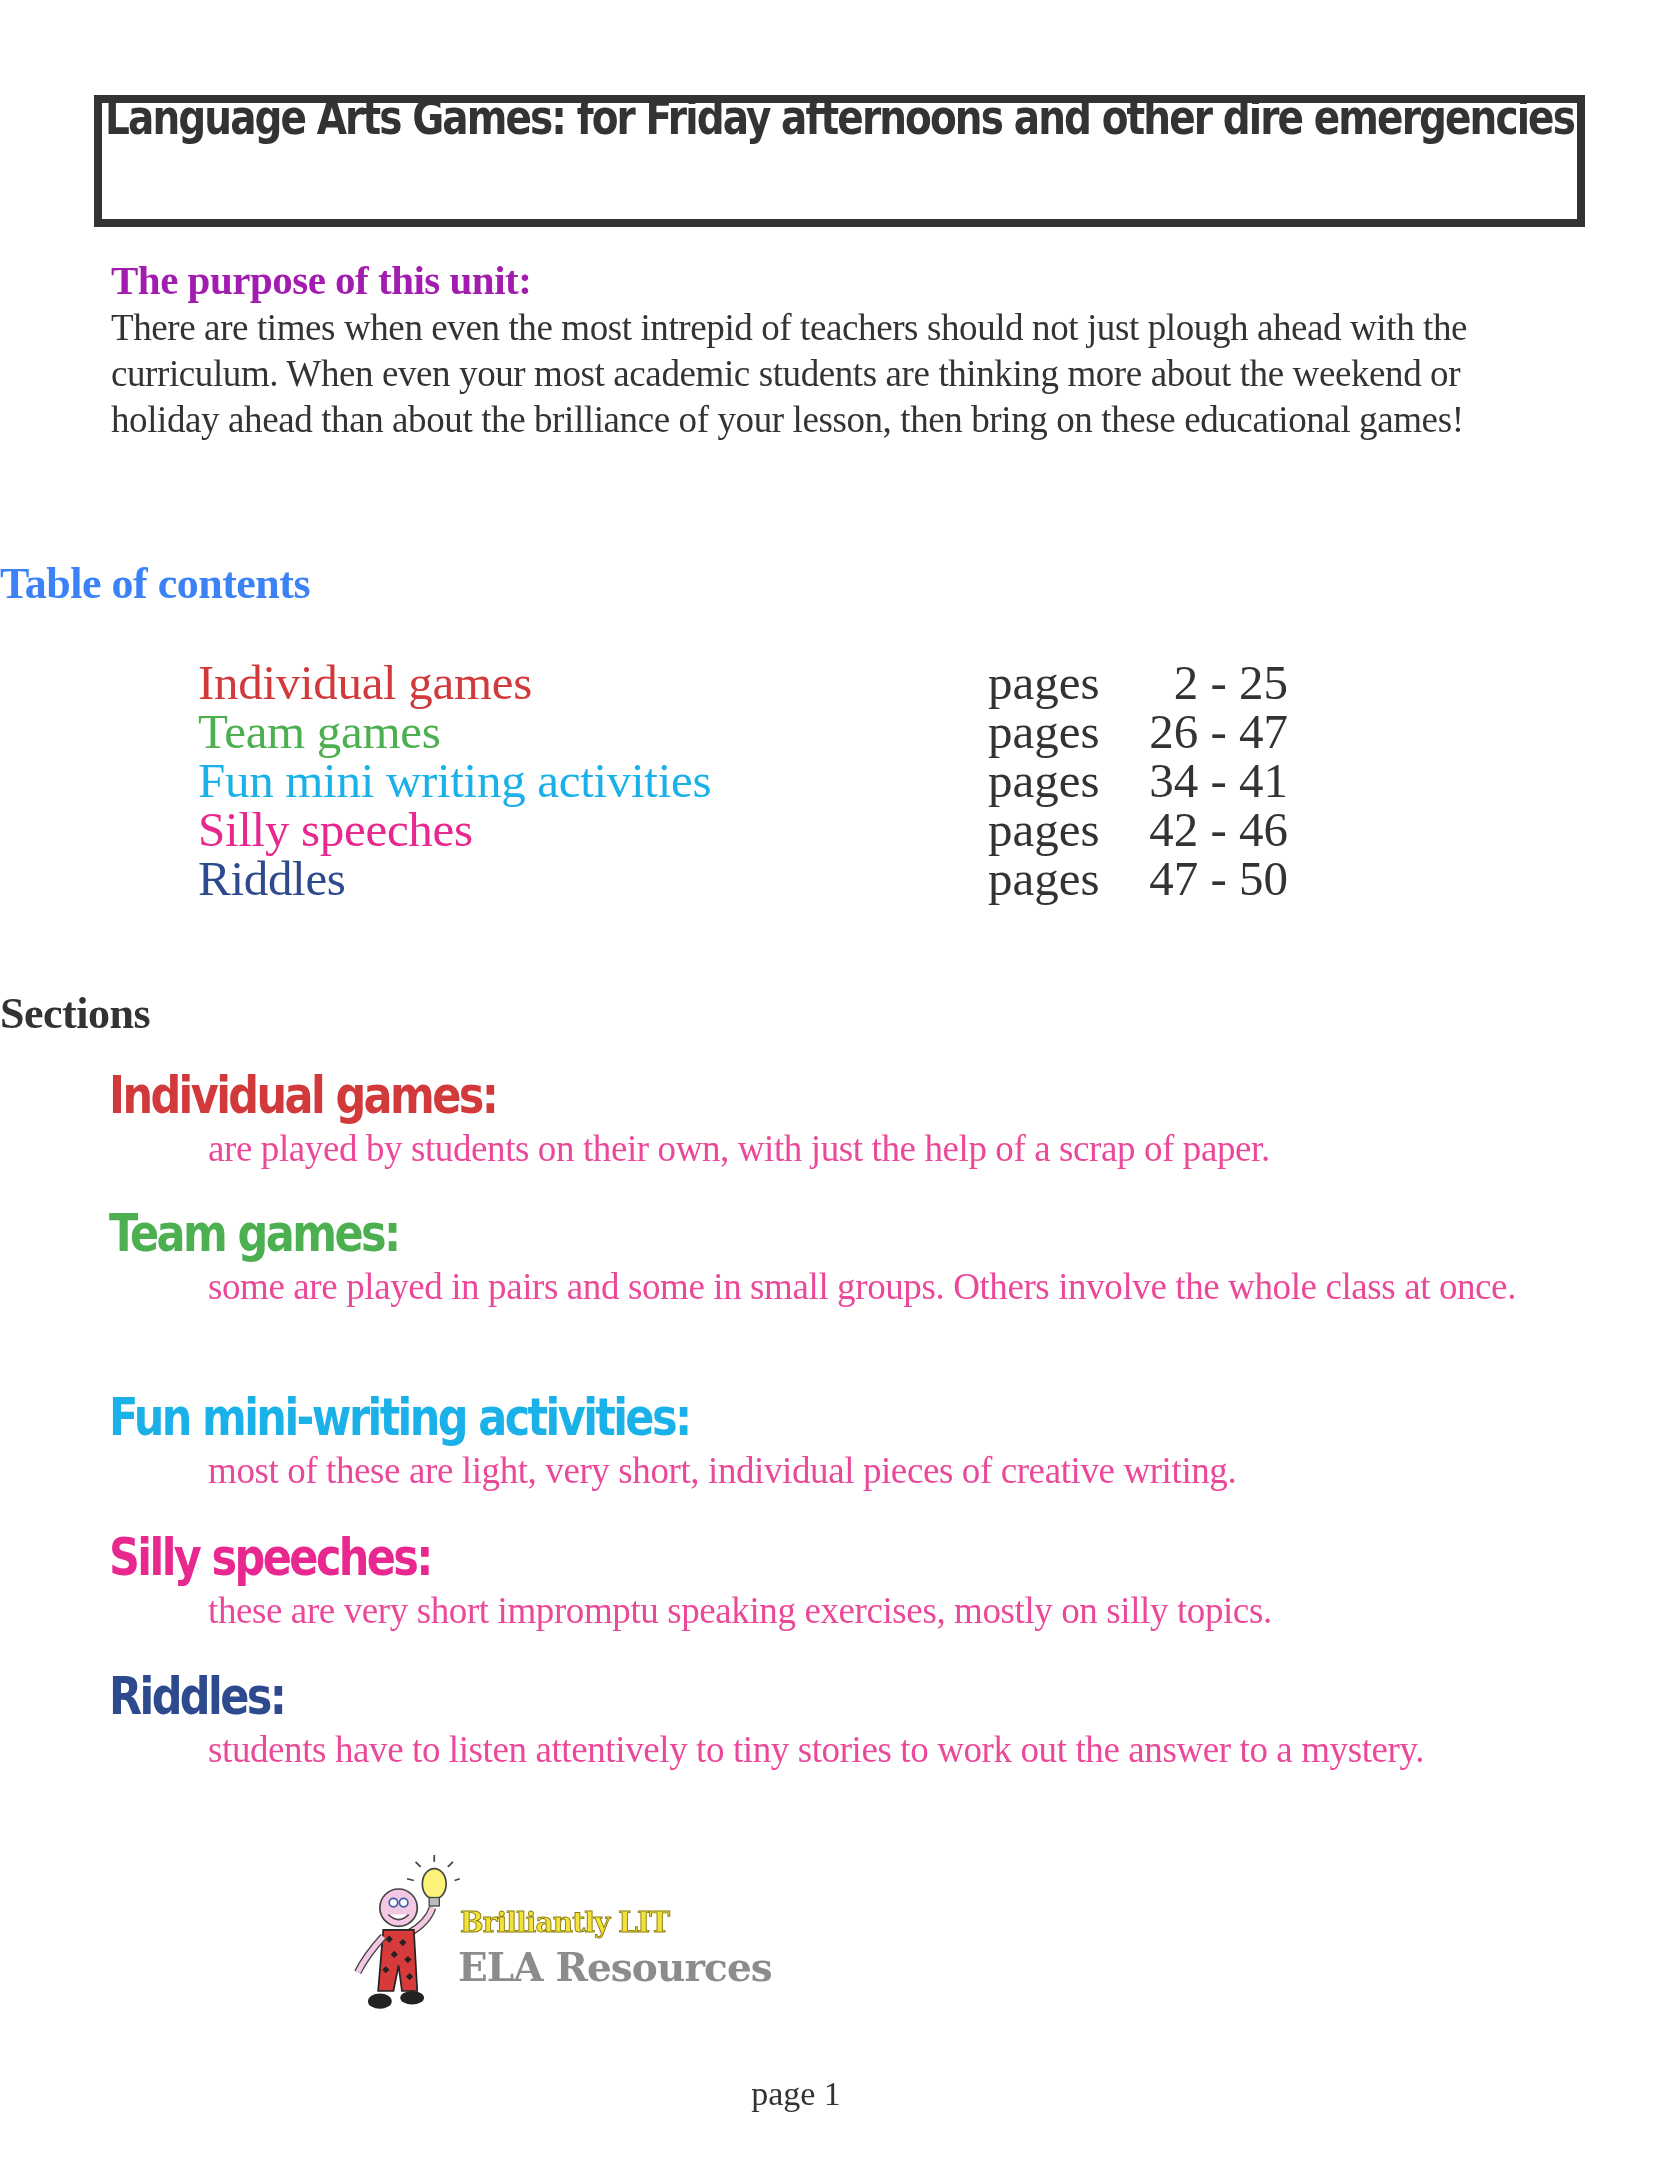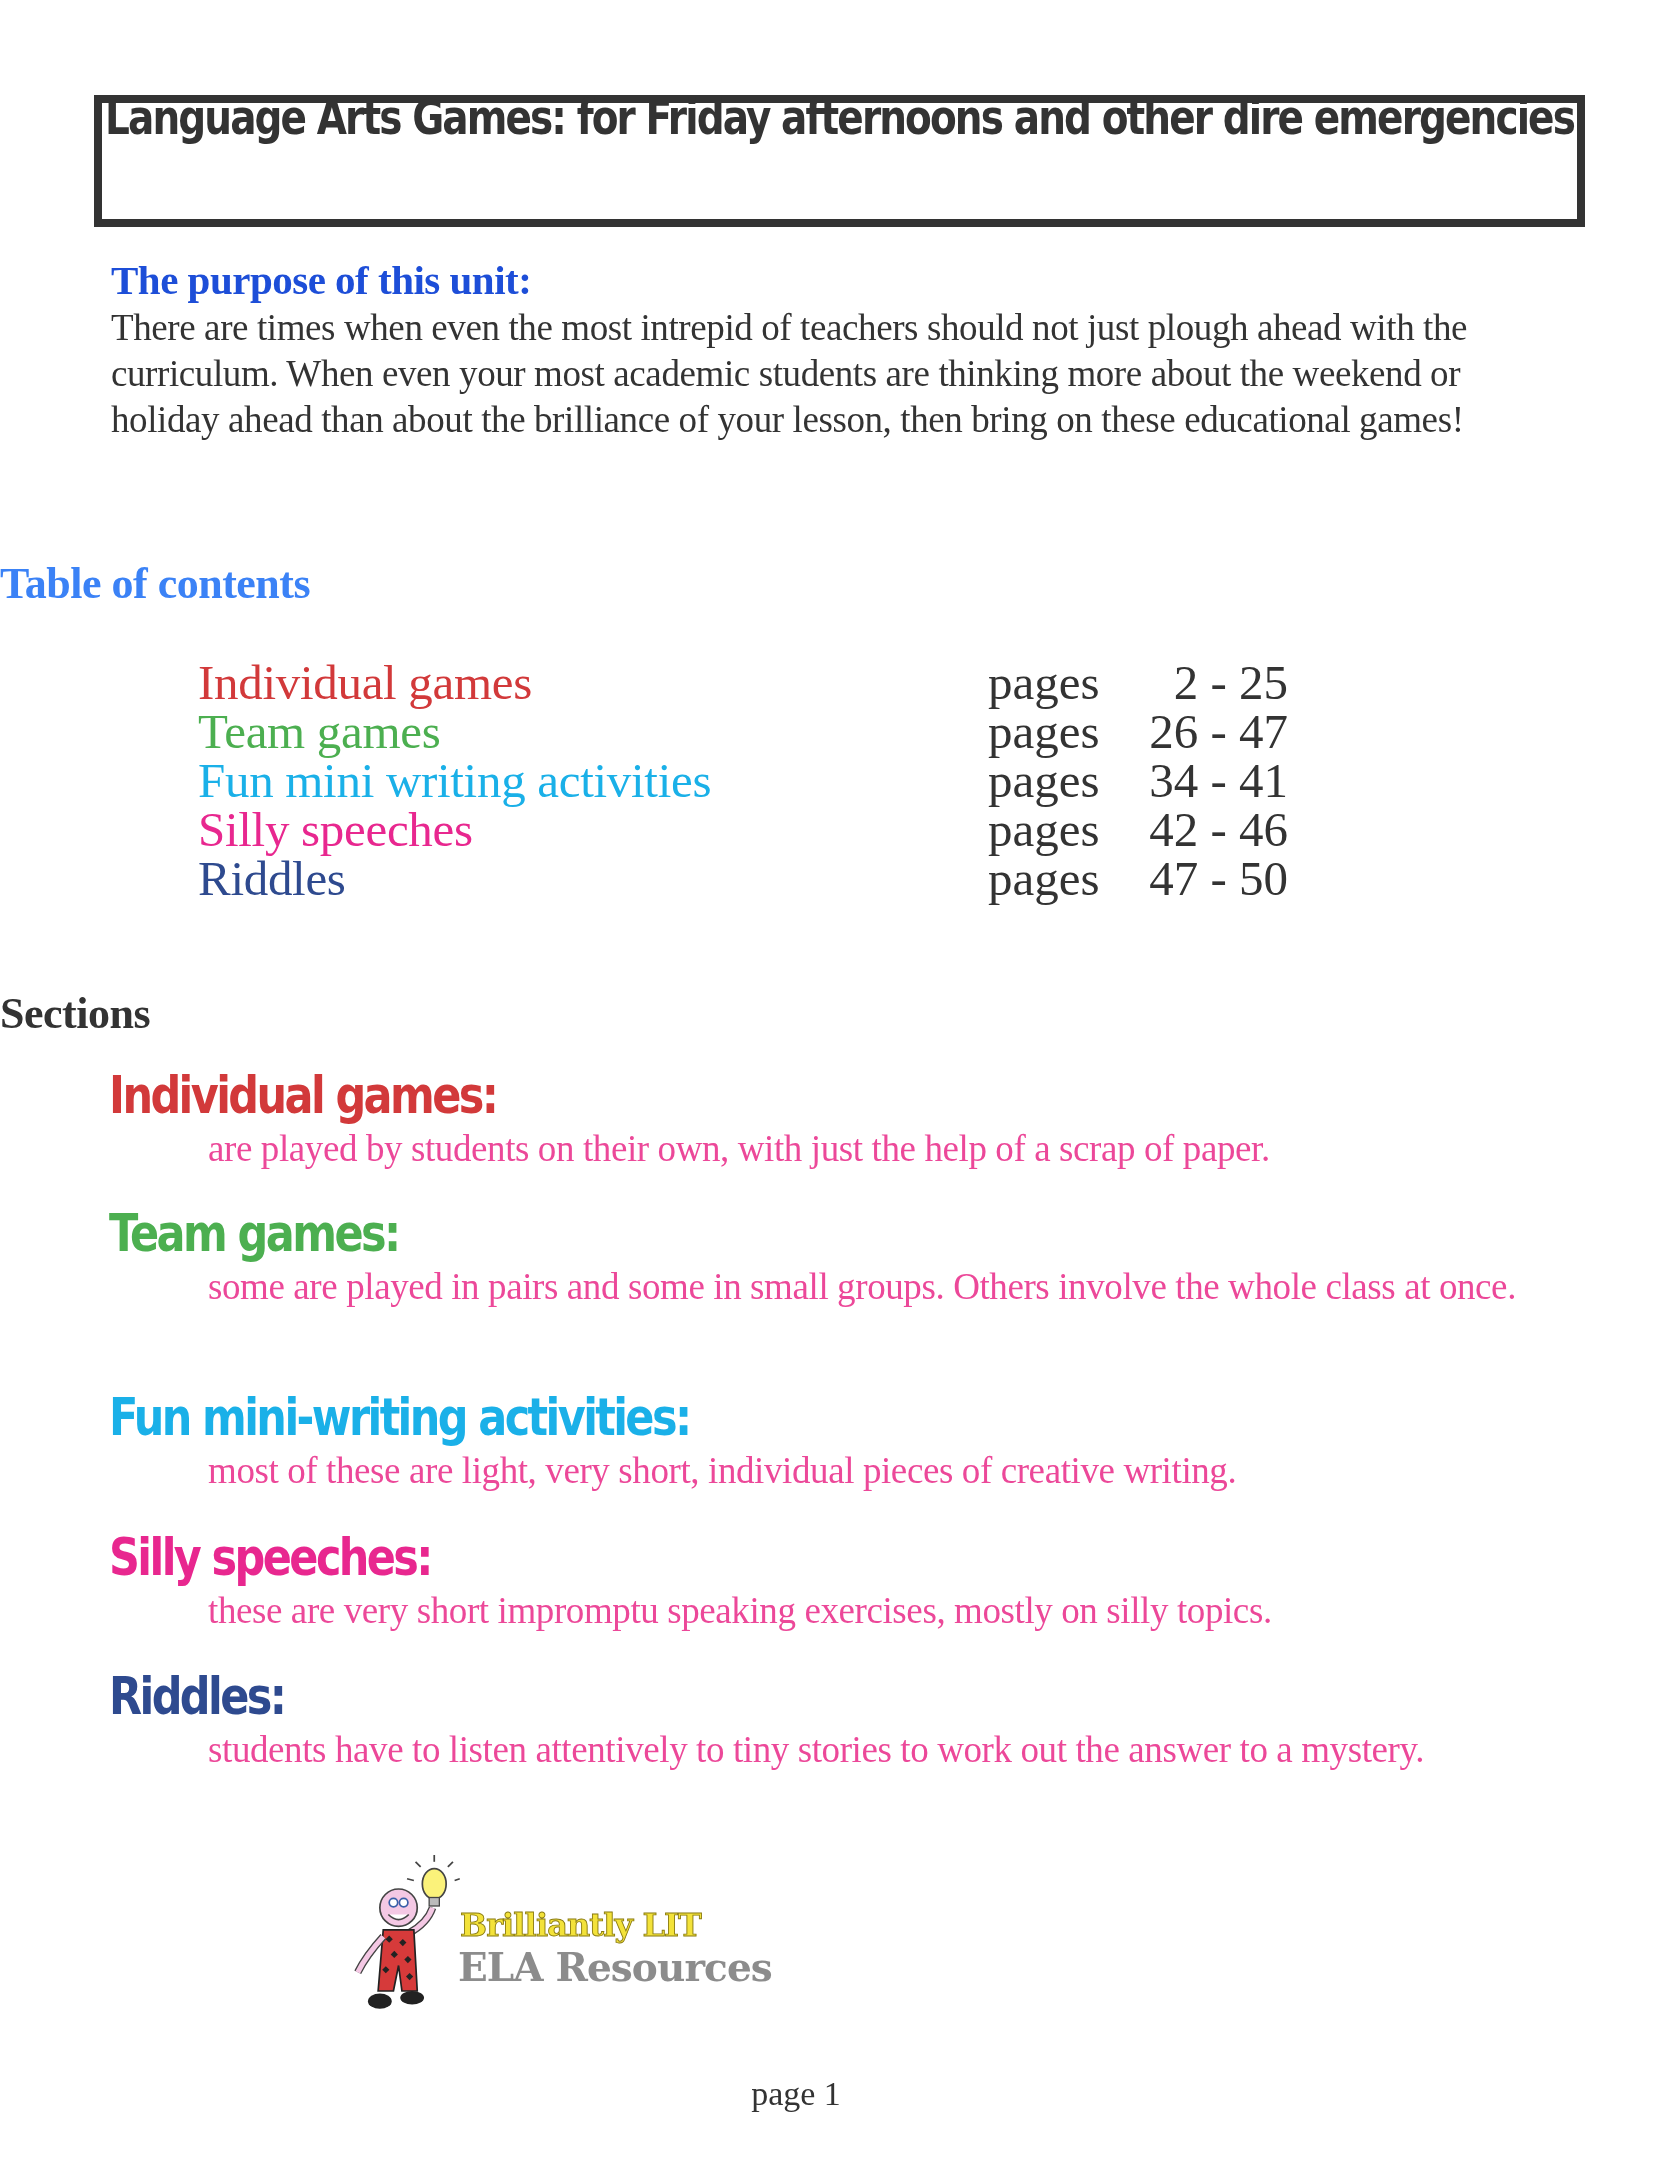--- a/index.html
+++ b/index.html
@@ -9,7 +9,7 @@
   .title-box { left: 94px; top: 95px; width: 1475px; height: 116px; border: 8.5px solid #333333; display: flex; justify-content: center; }
   .title-text { font-family: "DejaVu Sans", sans-serif; font-weight: bold; font-size: 39px; letter-spacing: -1.9px; transform: scaleY(1.25); color: #333333; white-space: nowrap; }
 
-  .purpose-heading { left: 111px; top: 256px; font-size: 41px; font-weight: bold; letter-spacing: -0.5px; color: #1d4ed8; }
+  .purpose-heading { left: 111px; top: 256px; font-size: 41px; font-weight: bold; letter-spacing: -0.5px; color: #a21caf; }
   .purpose-body { left: 111px; top: 305px; width: 1465px; font-size: 37px; line-height: 46px; letter-spacing: -0.4px; color: #333; }
 
   .toc-heading { left: 0; width: 1680px; top: 558px; text-align: left; font-size: 44px; font-weight: bold; letter-spacing: -0.5px; color: #3b82f6; }

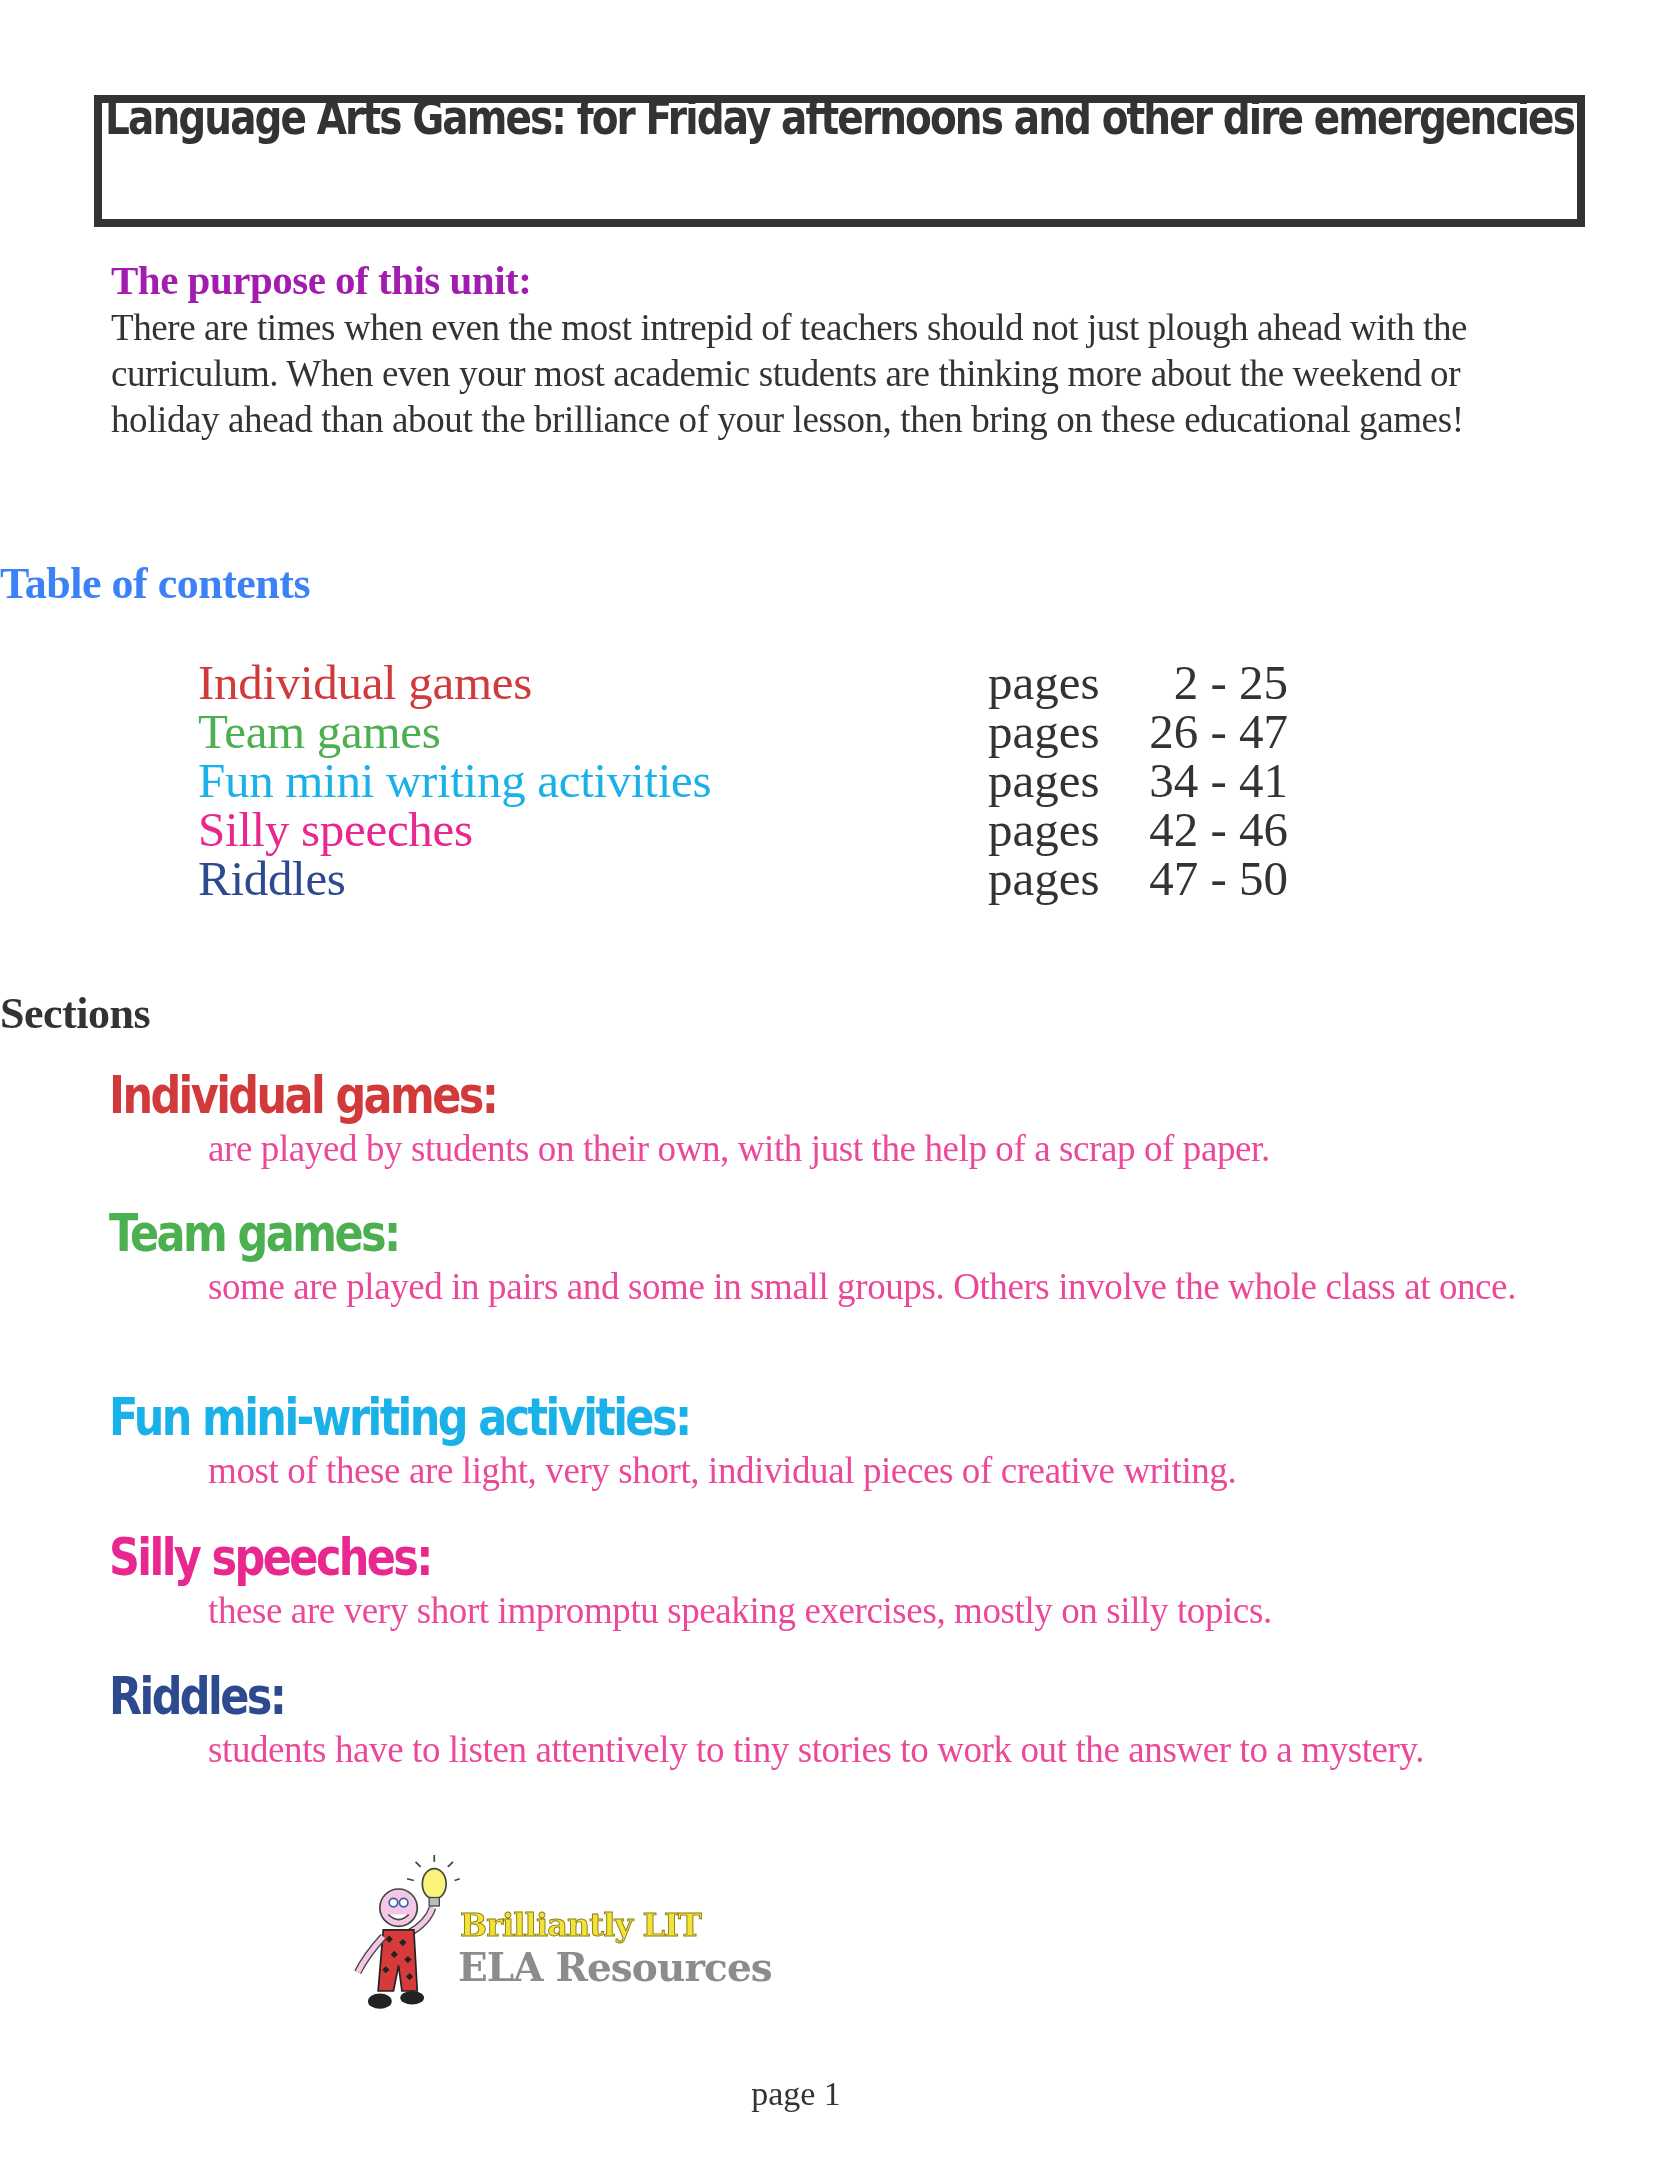--- a/index.html
+++ b/index.html
@@ -26,7 +26,7 @@
   .section-desc { margin-left: 99px; font-size: 37px; line-height: 46px; letter-spacing: -0.4px; color: #ec4899; }
 
   .logo { left: 349px; top: 1855px; width: 324px; height: 170px; }
-  .logo-text1 { position: absolute; left: 111px; top: 51px; font-family: "DejaVu Serif", serif; font-weight: bold; font-size: 32px; color: #f3e23a; -webkit-text-stroke: 0.9px #8a7b10; letter-spacing: -0.9px; white-space: nowrap; }
+  .logo-text1 { position: absolute; left: 111px; top: 51px; font-family: "DejaVu Serif", serif; font-weight: bold; font-size: 28px; color: #f3e23a; -webkit-text-stroke: 0.9px #8a7b10; letter-spacing: -0.9px; white-space: nowrap; }
   .logo-text2 { position: absolute; left: 109px; top: 89px; font-family: "DejaVu Serif", serif; font-weight: bold; font-size: 39px; color: #8c8c8c; letter-spacing: -0.9px; white-space: nowrap; }
 
   .page-number { left: 0; width: 1592px; top: 2075px; text-align: center; font-size: 34px; color: #333; }

